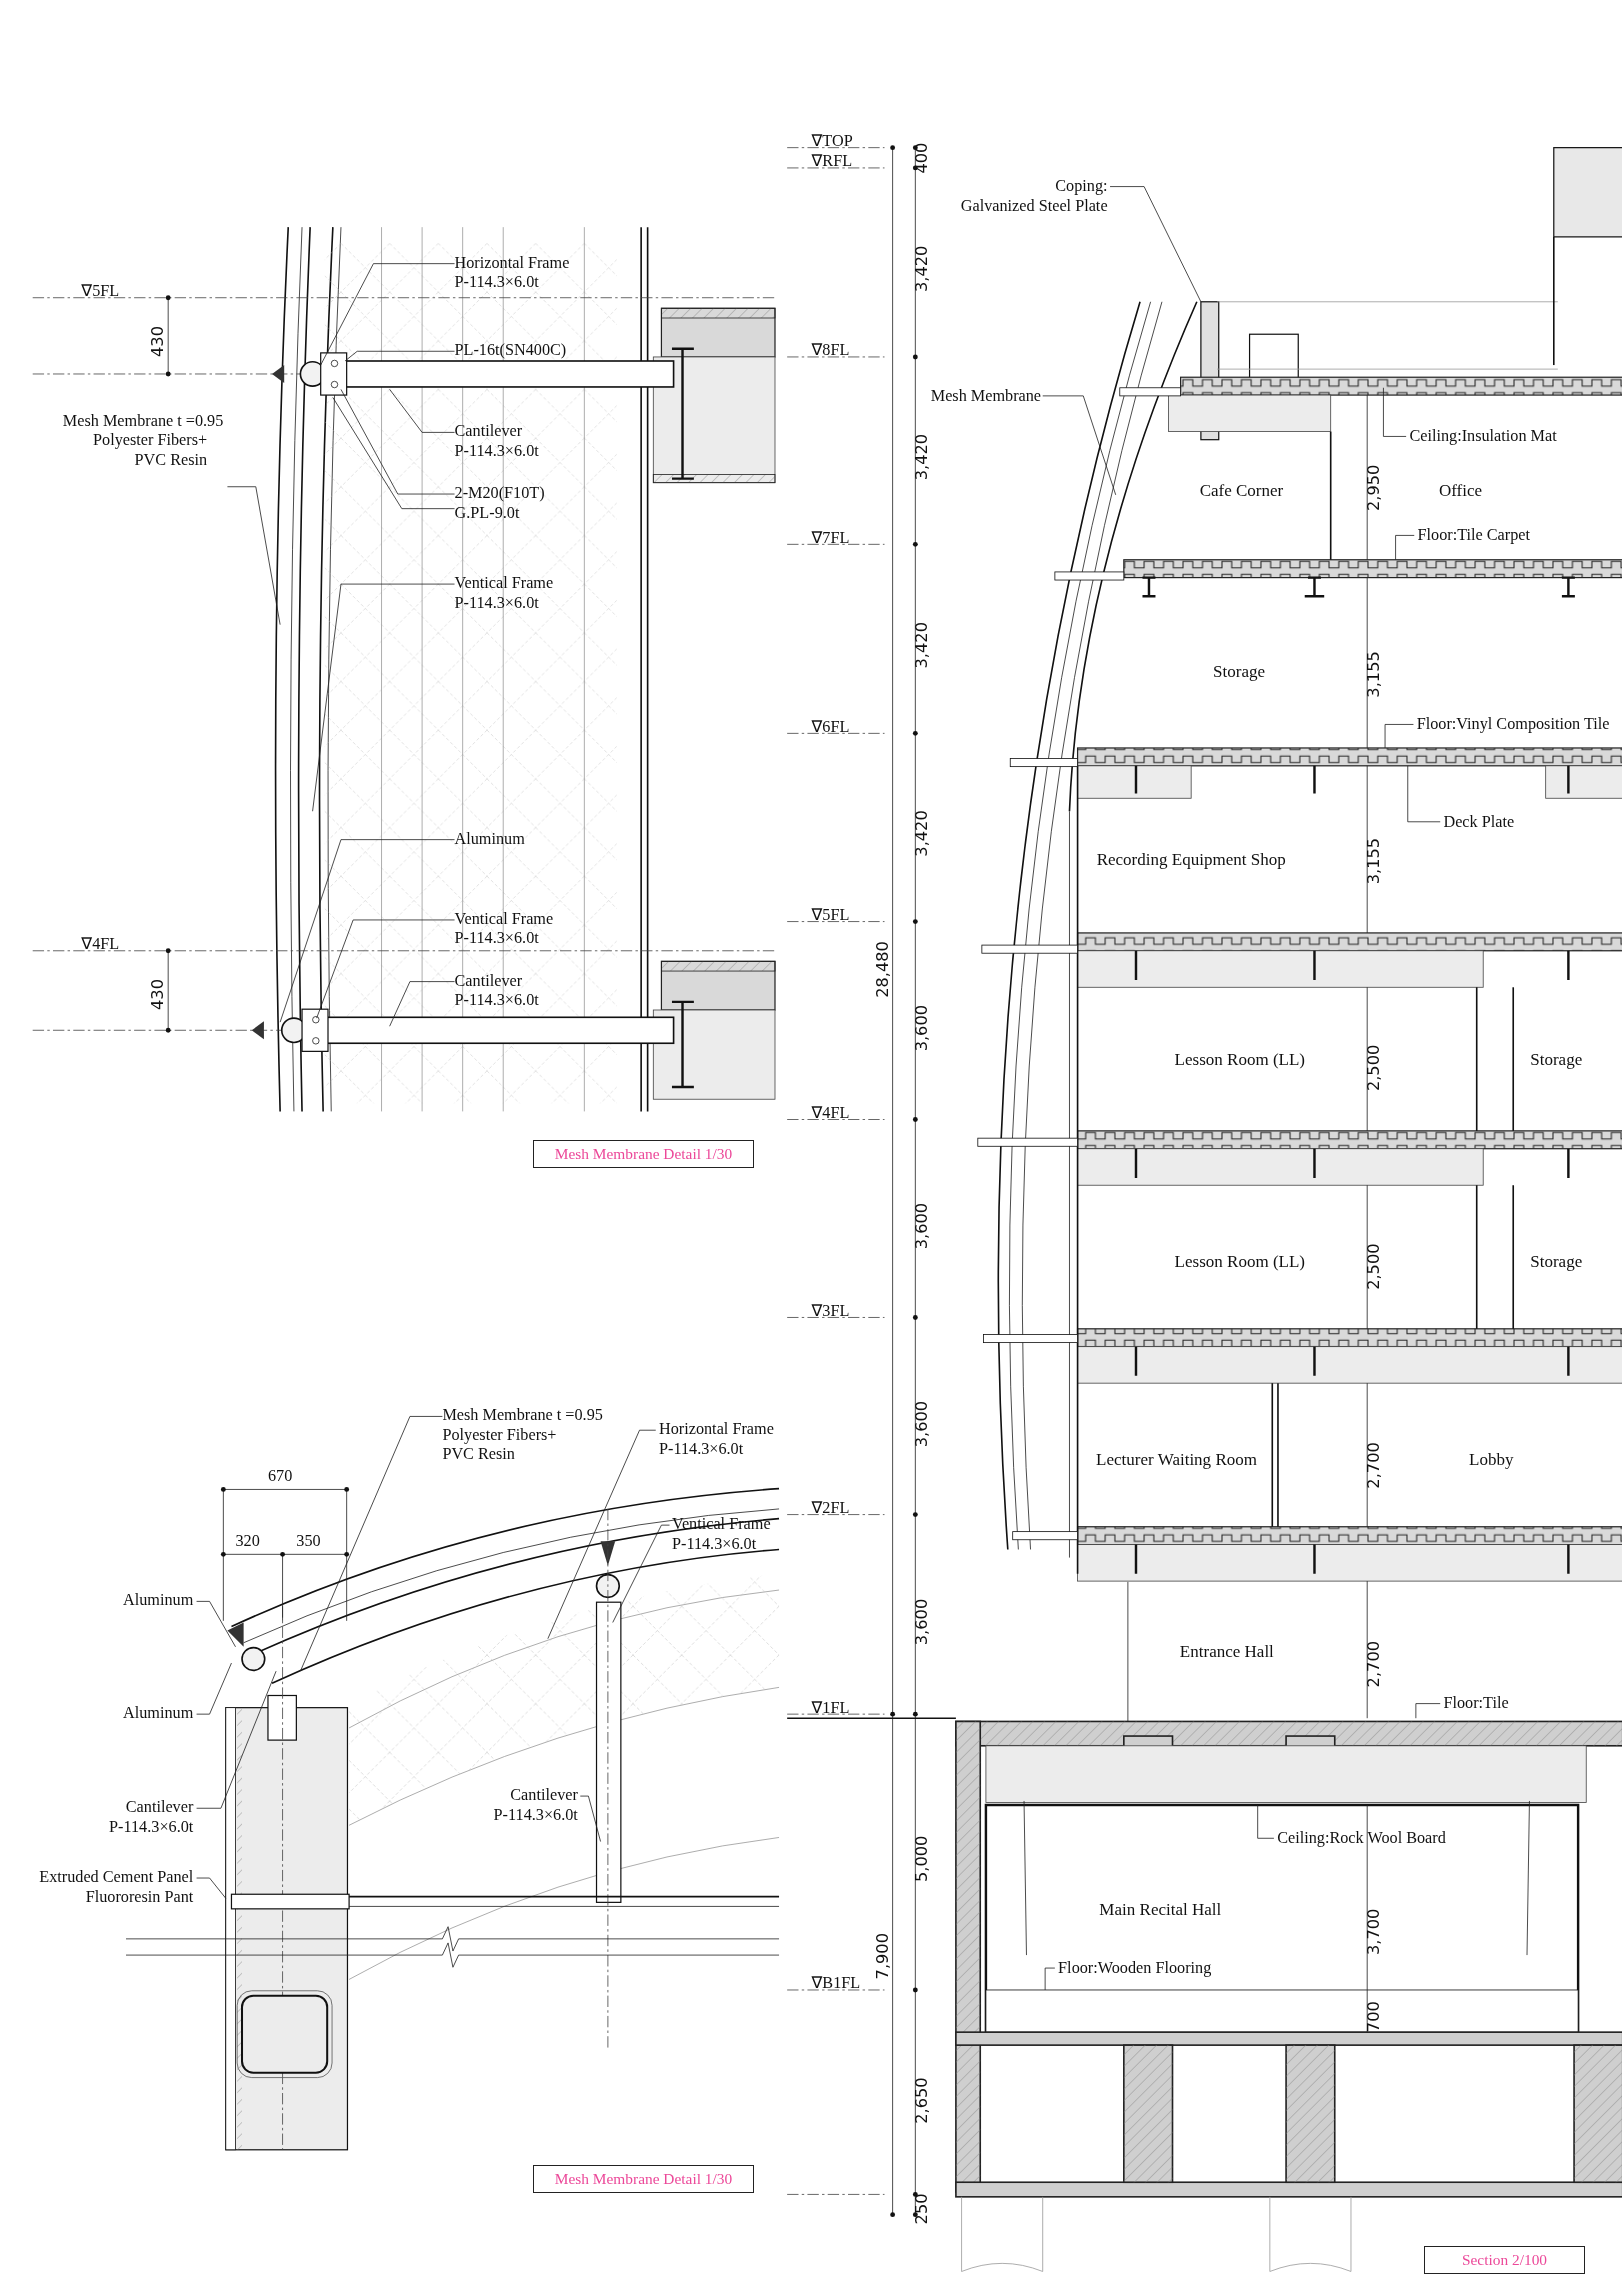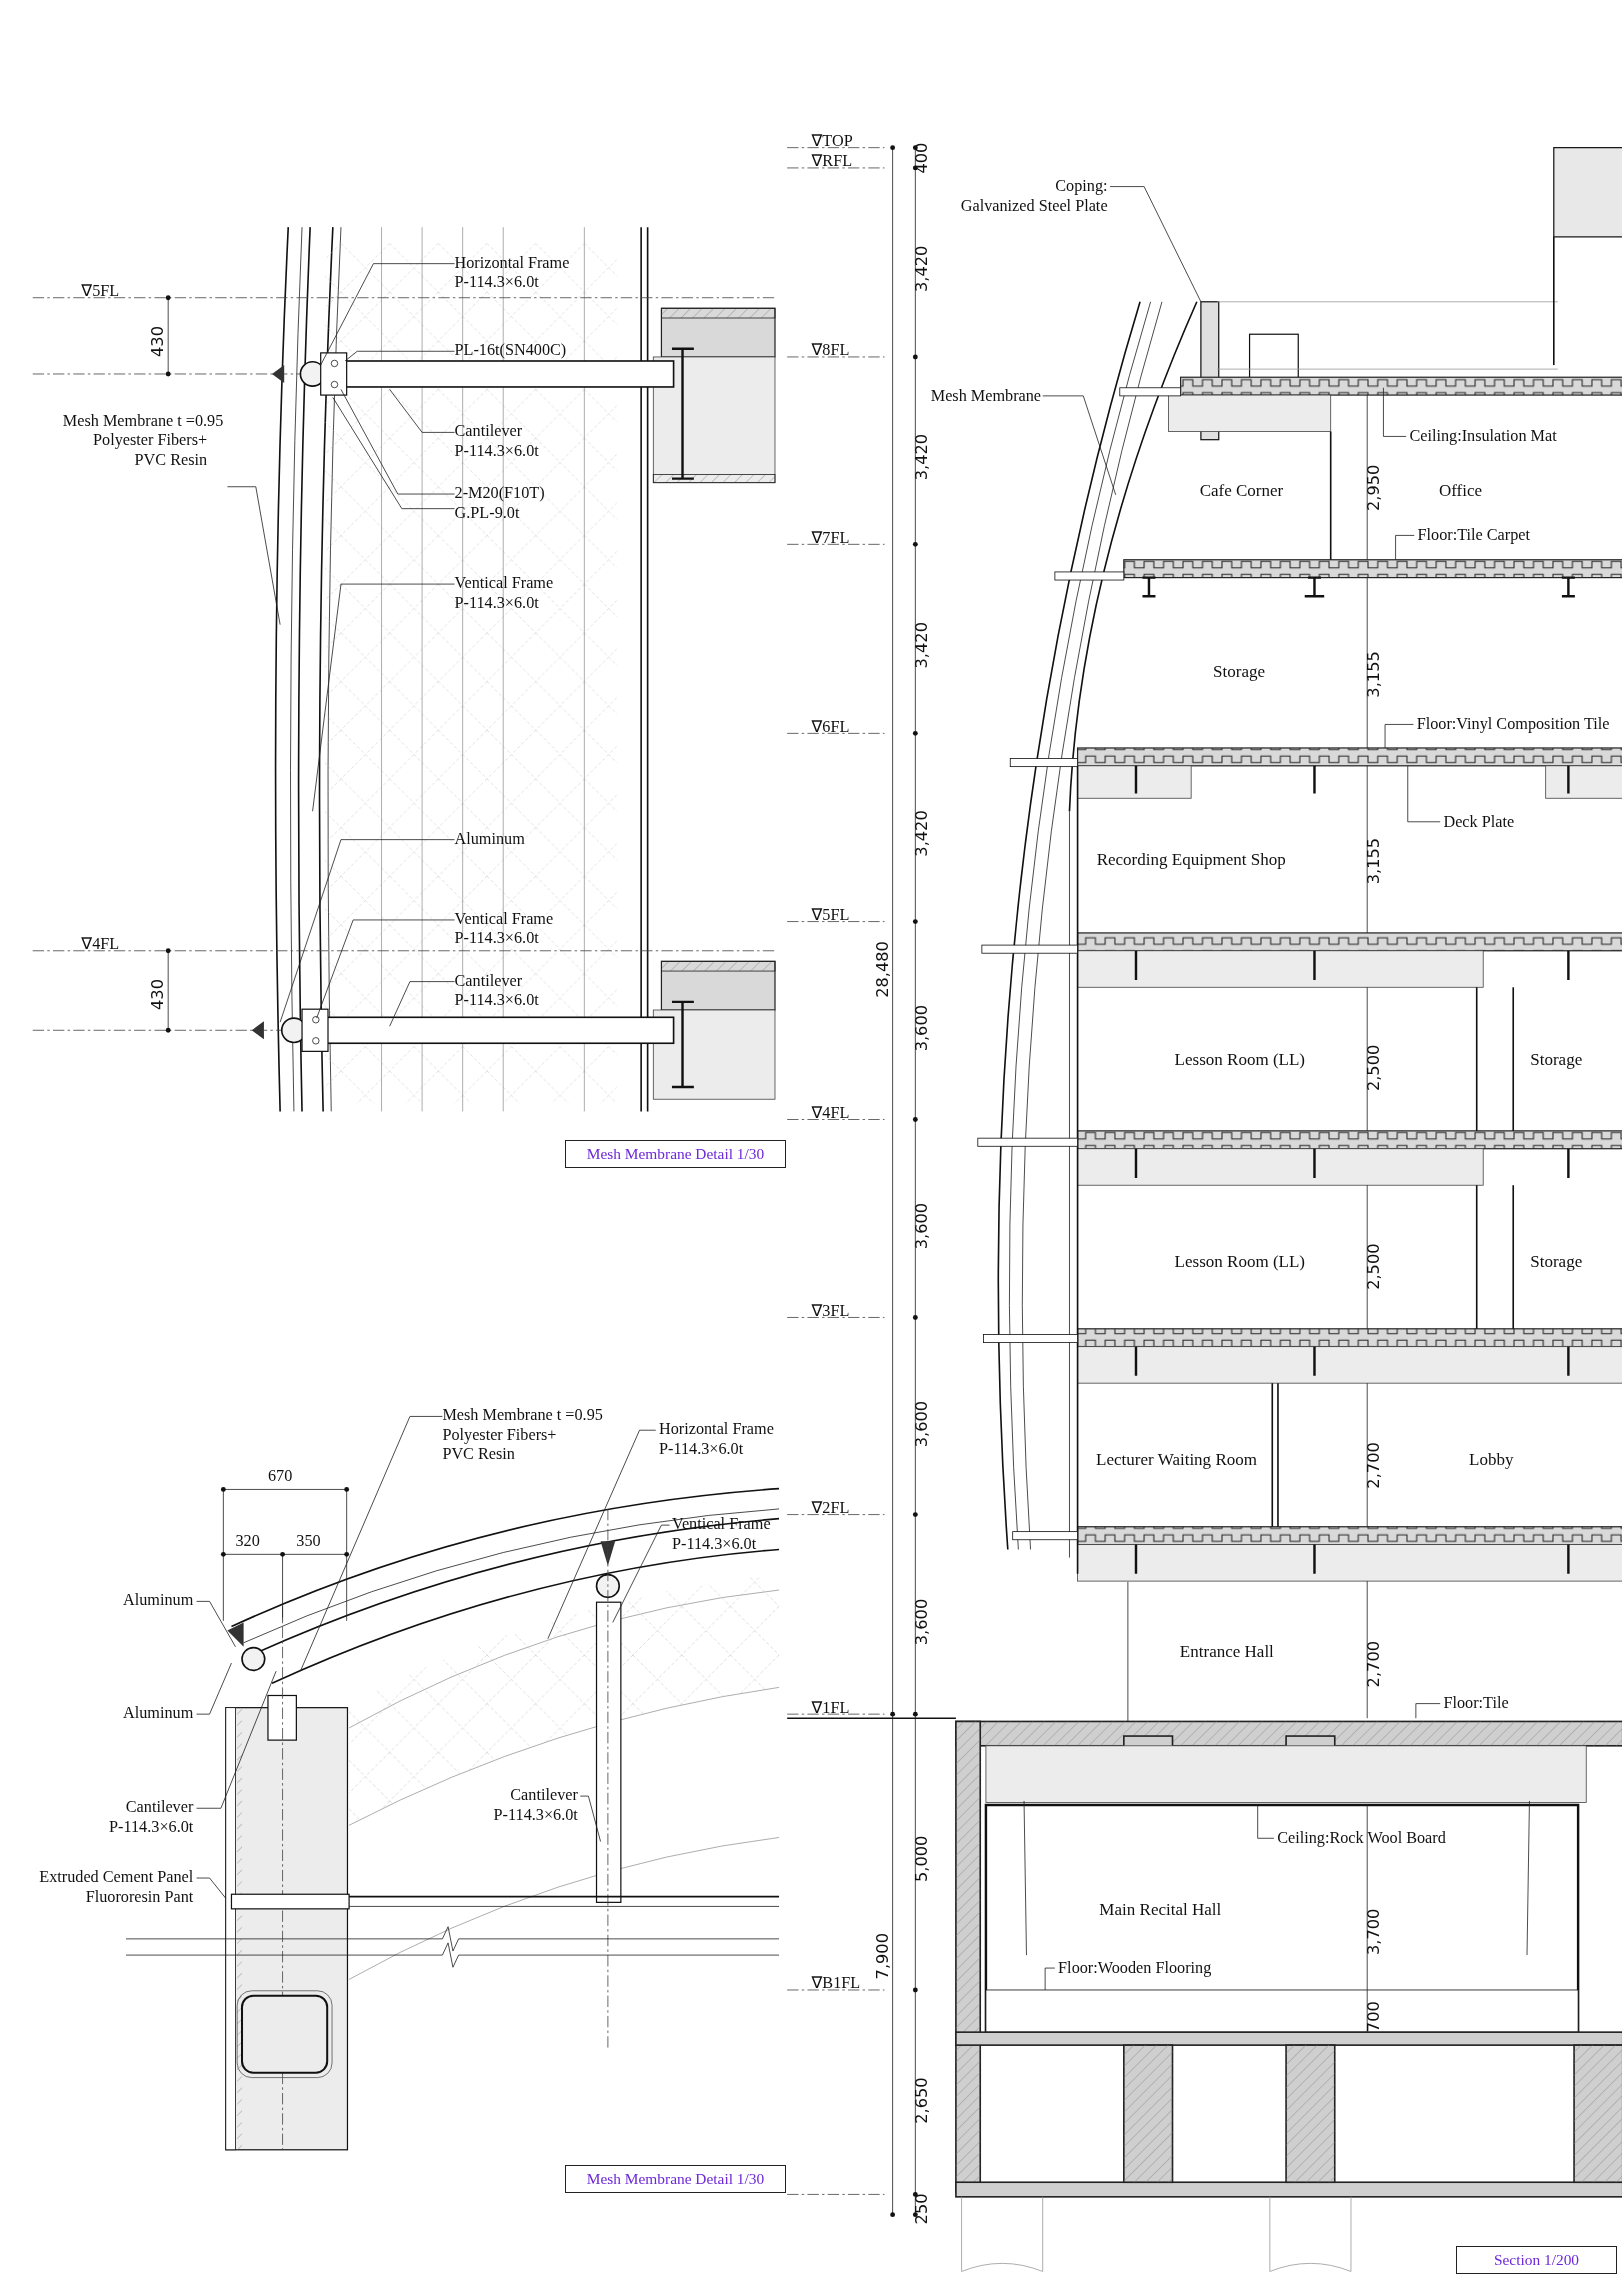--- a/index.html
+++ b/index.html
@@ -9,7 +9,7 @@
   .room{font-family:"Liberation Serif",serif;font-size:21px;fill:#111;}
   .dim{font-family:"DejaVu Sans",sans-serif;font-size:20px;fill:#111;}
   .lvl{font-family:"Liberation Serif",serif;font-size:20px;fill:#111;}
-  .title-box{position:absolute;border:1.2px solid #222;background:#fff;font-family:"Liberation Serif",serif;font-size:15.4px;display:flex;align-items:center;justify-content:center;color:#6d28d9;margin-left:32px;}
+  .title-box{position:absolute;border:1.2px solid #222;background:#fff;font-family:"Liberation Serif",serif;font-size:15.4px;display:flex;align-items:center;justify-content:center;color:#ec4899;}
   .thin{stroke:#222;stroke-width:1;fill:none;}
   .med{stroke:#111;stroke-width:2;fill:none;}
   .thick{stroke:#111;stroke-width:3;fill:none;}

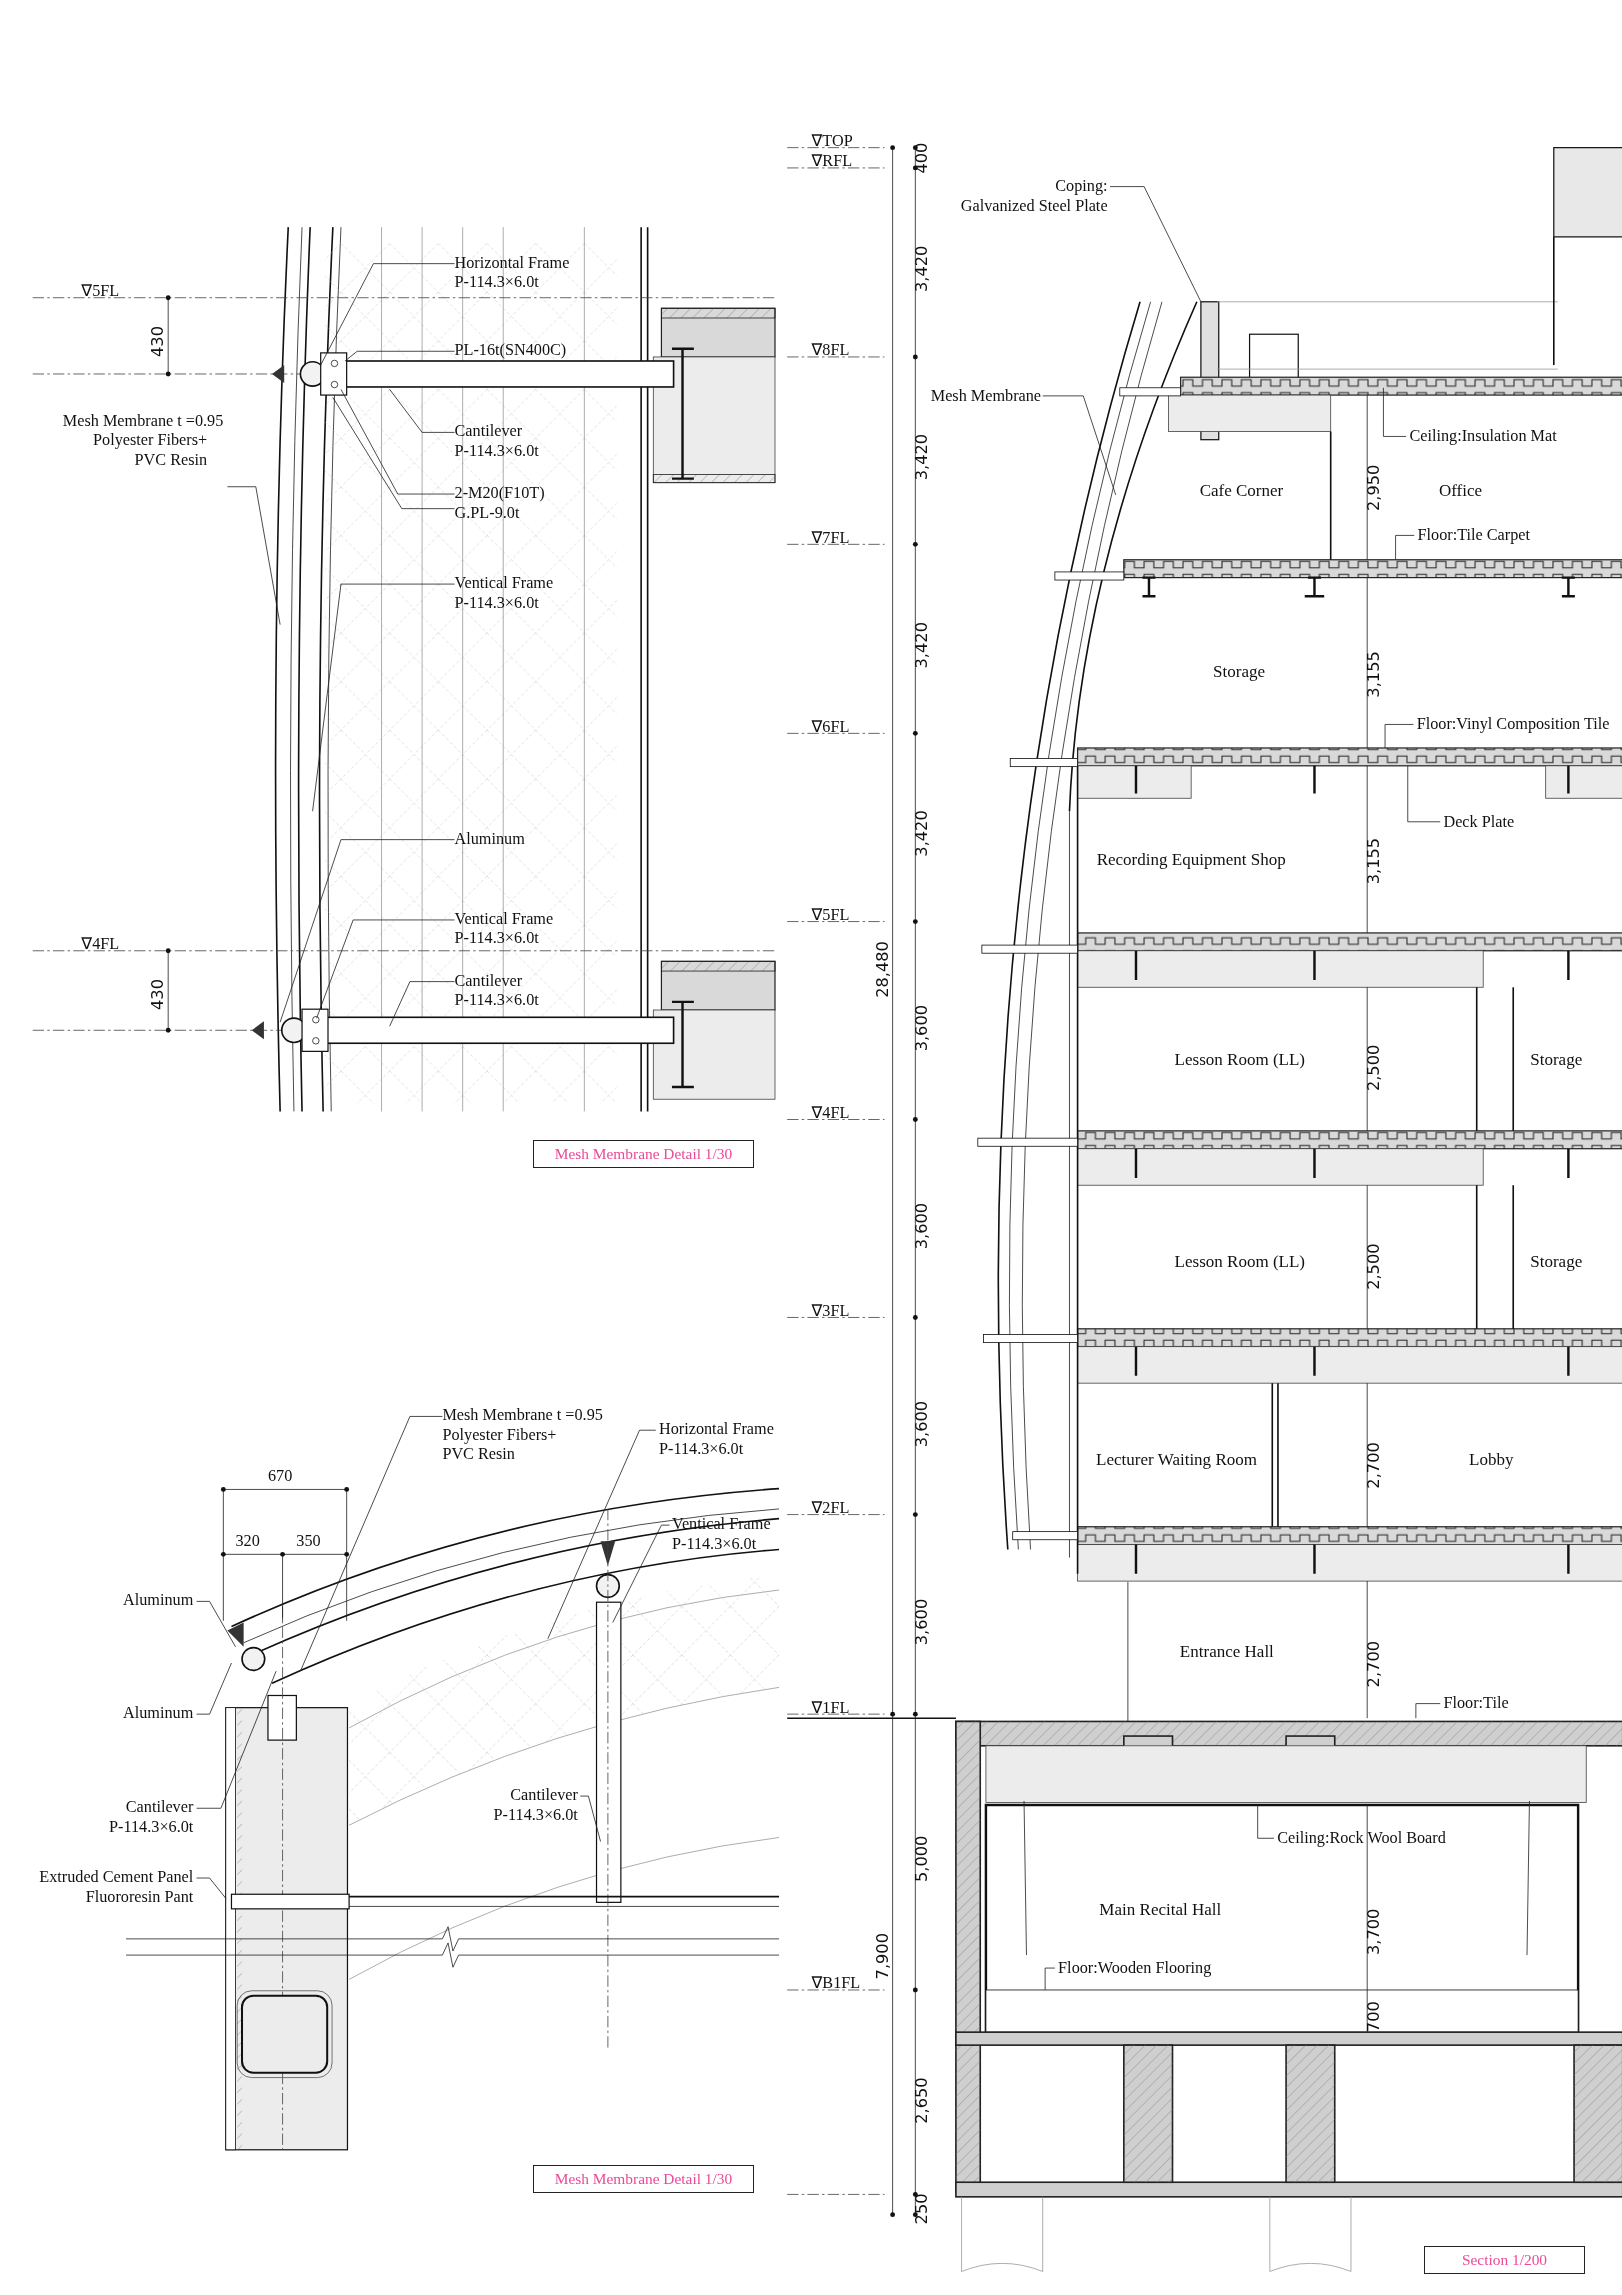--- a/index.html
+++ b/index.html
@@ -428,7 +428,7 @@
 
 <div class="title-box" style="left:533px;top:1140px;width:219px;height:26px;">Mesh Membrane Detail 1/30</div>
 <div class="title-box" style="left:533px;top:2165px;width:219px;height:26px;">Mesh Membrane Detail 1/30</div>
-<div class="title-box" style="left:1424px;top:2246px;width:159px;height:26px;">Section   1/200</div>
+<div class="title-box" style="left:1424px;top:2246px;width:159px;height:26px;">Section   2/100</div>
 
 
 </body></html>

